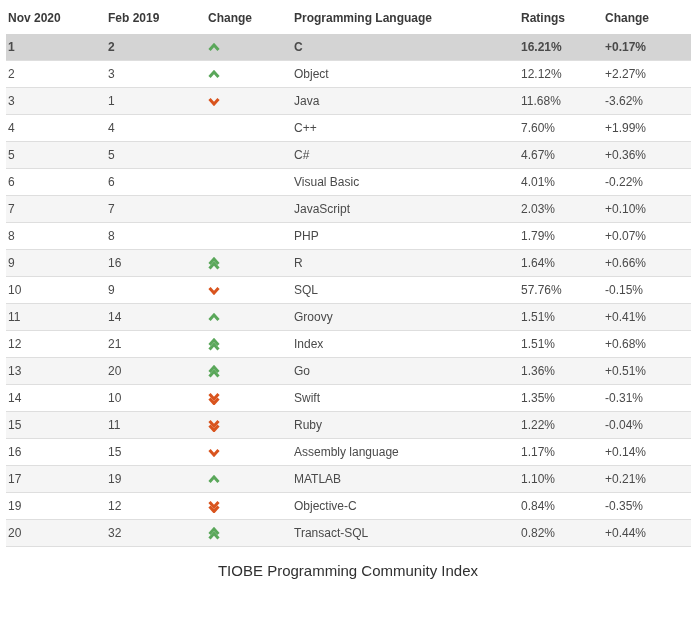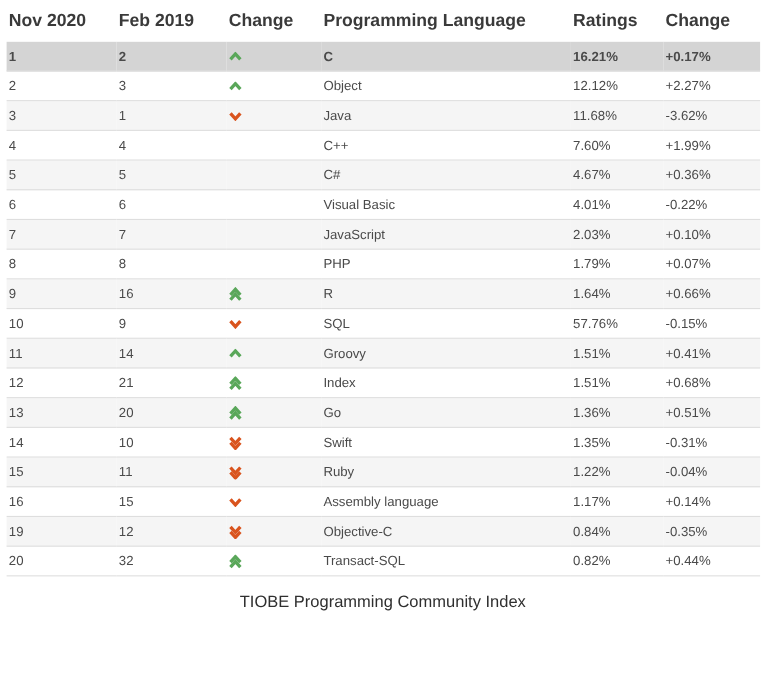--- a/index.html
+++ b/index.html
@@ -28,7 +28,7 @@
     text-align: left;
     font-weight: bold;
     color: #3a3a3a;
-    font-size: 16px;
+    font-size: 12px;
     padding: 11px 2px 9px 2px;
     white-space: nowrap;
   }

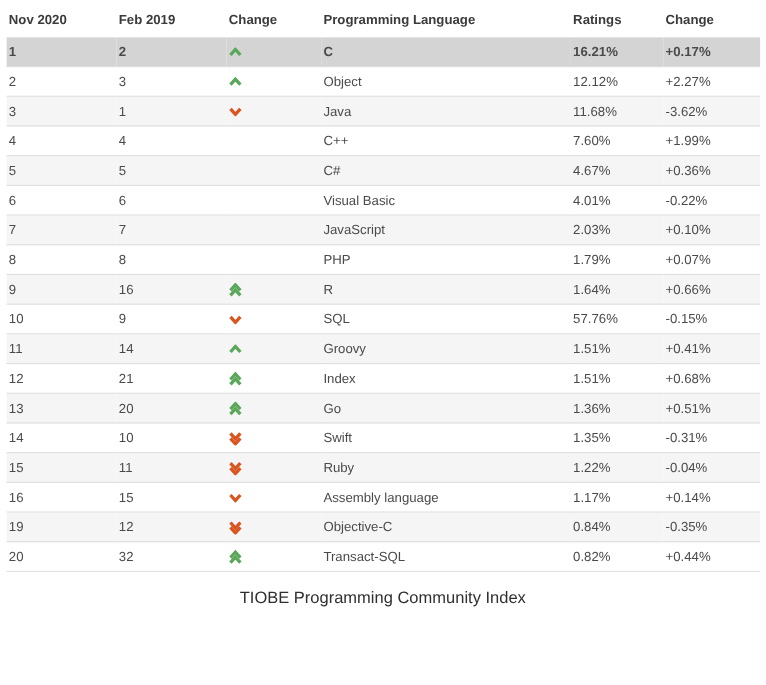--- a/index.html
+++ b/index.html
@@ -242,6 +242,16 @@
     <td>+0.14%</td>
   </tr>
         <tr>
+    <td>17</td>
+    <td>19</td>
+    <td><span class="arrow"><svg width="12" height="9" viewBox="0 0 12 9">
+                <path d="M1.5 7 L6 2 L10.5 7" fill="none" stroke="#5aa75a" stroke-width="3"></path>
+              </svg></span></td>
+    <td>MATLAB</td>
+    <td>1.10%</td>
+    <td>+0.21%</td>
+  </tr>
+        <tr>
     <td>19</td>
     <td>12</td>
     <td><span class="arrow"><svg width="12" height="13" viewBox="0 0 12 13">

